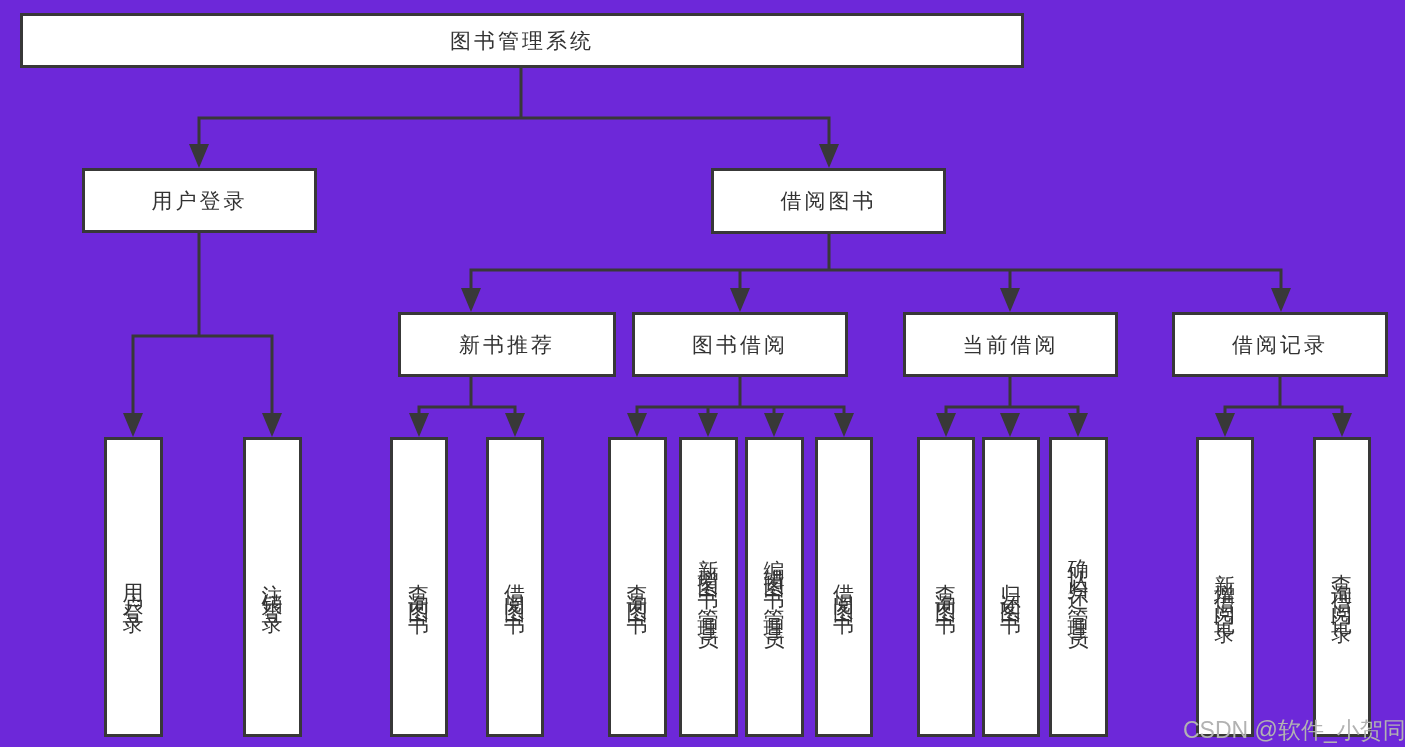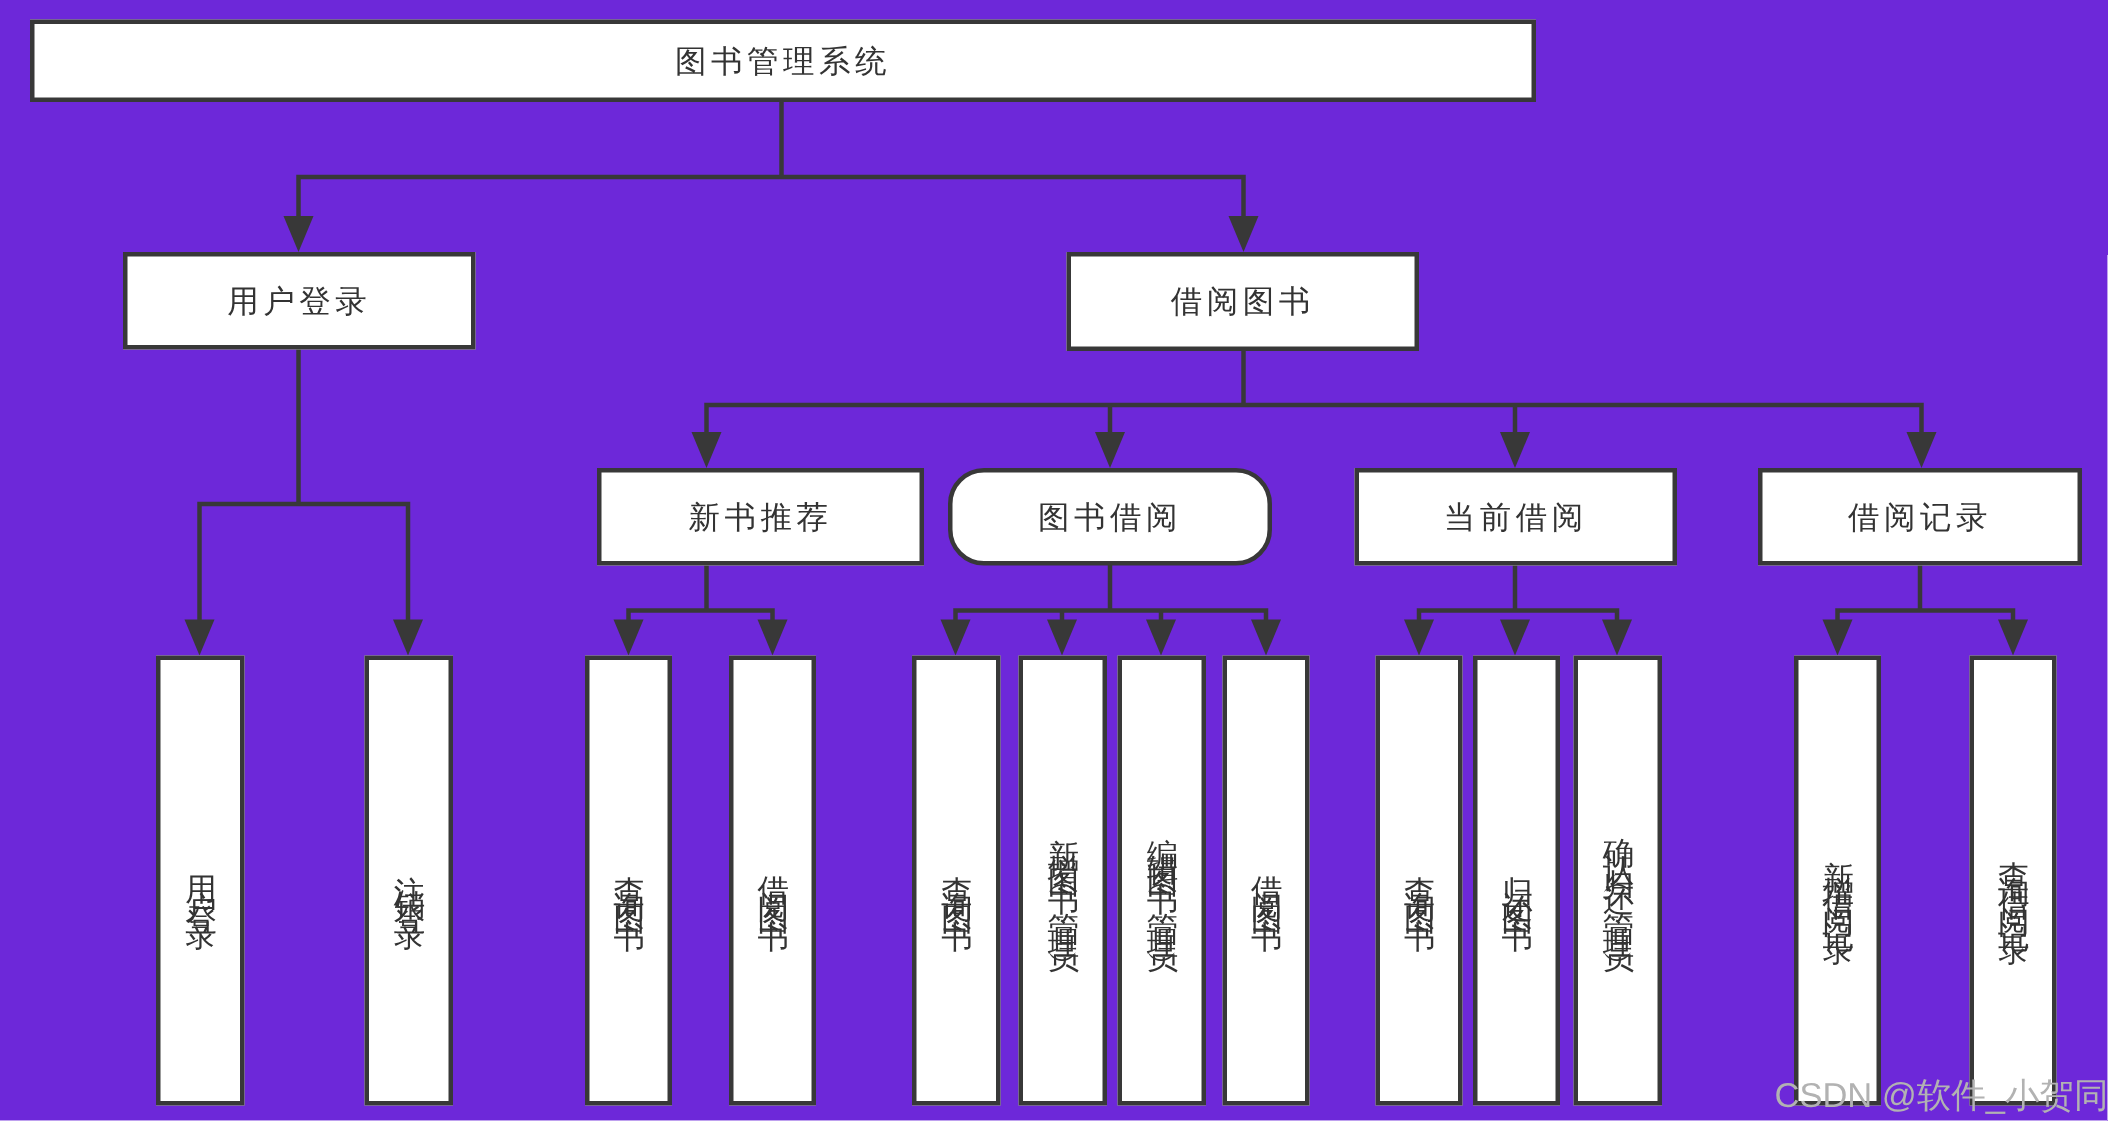--- a/index.html
+++ b/index.html
@@ -112,7 +112,7 @@
   <div class="box" style="left:362px; top:312px; width:218px; height:65px;margin-left:36px;">
     <span class="h-label">新书推荐</span>
   </div>
-  <div class="box" style="left:632px; top:312px; width:216px; height:65px;border-radius:24px;">
+  <div class="box" style="left:632px; top:312px; width:216px; height:65px;">
     <span class="h-label">图书借阅</span>
   </div>
   <div class="box" style="left:903px; top:312px; width:215px; height:65px;">

